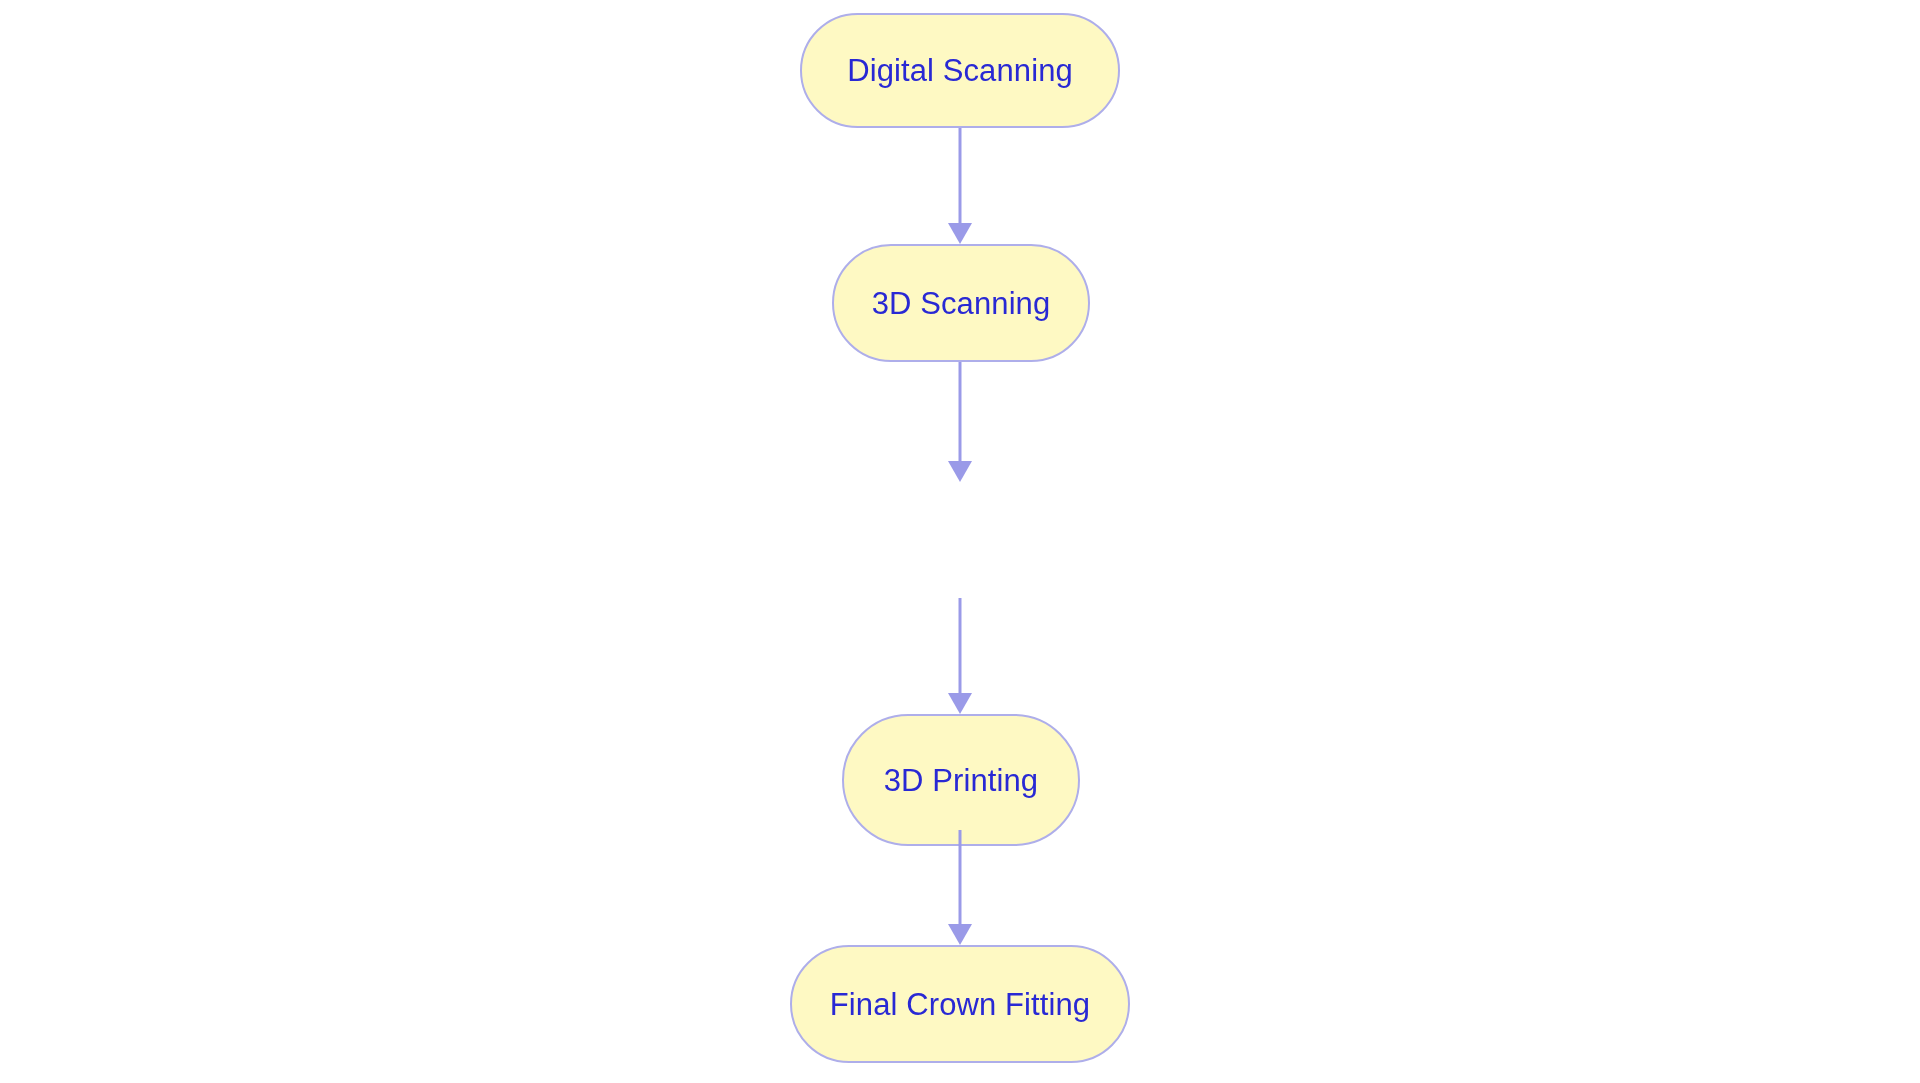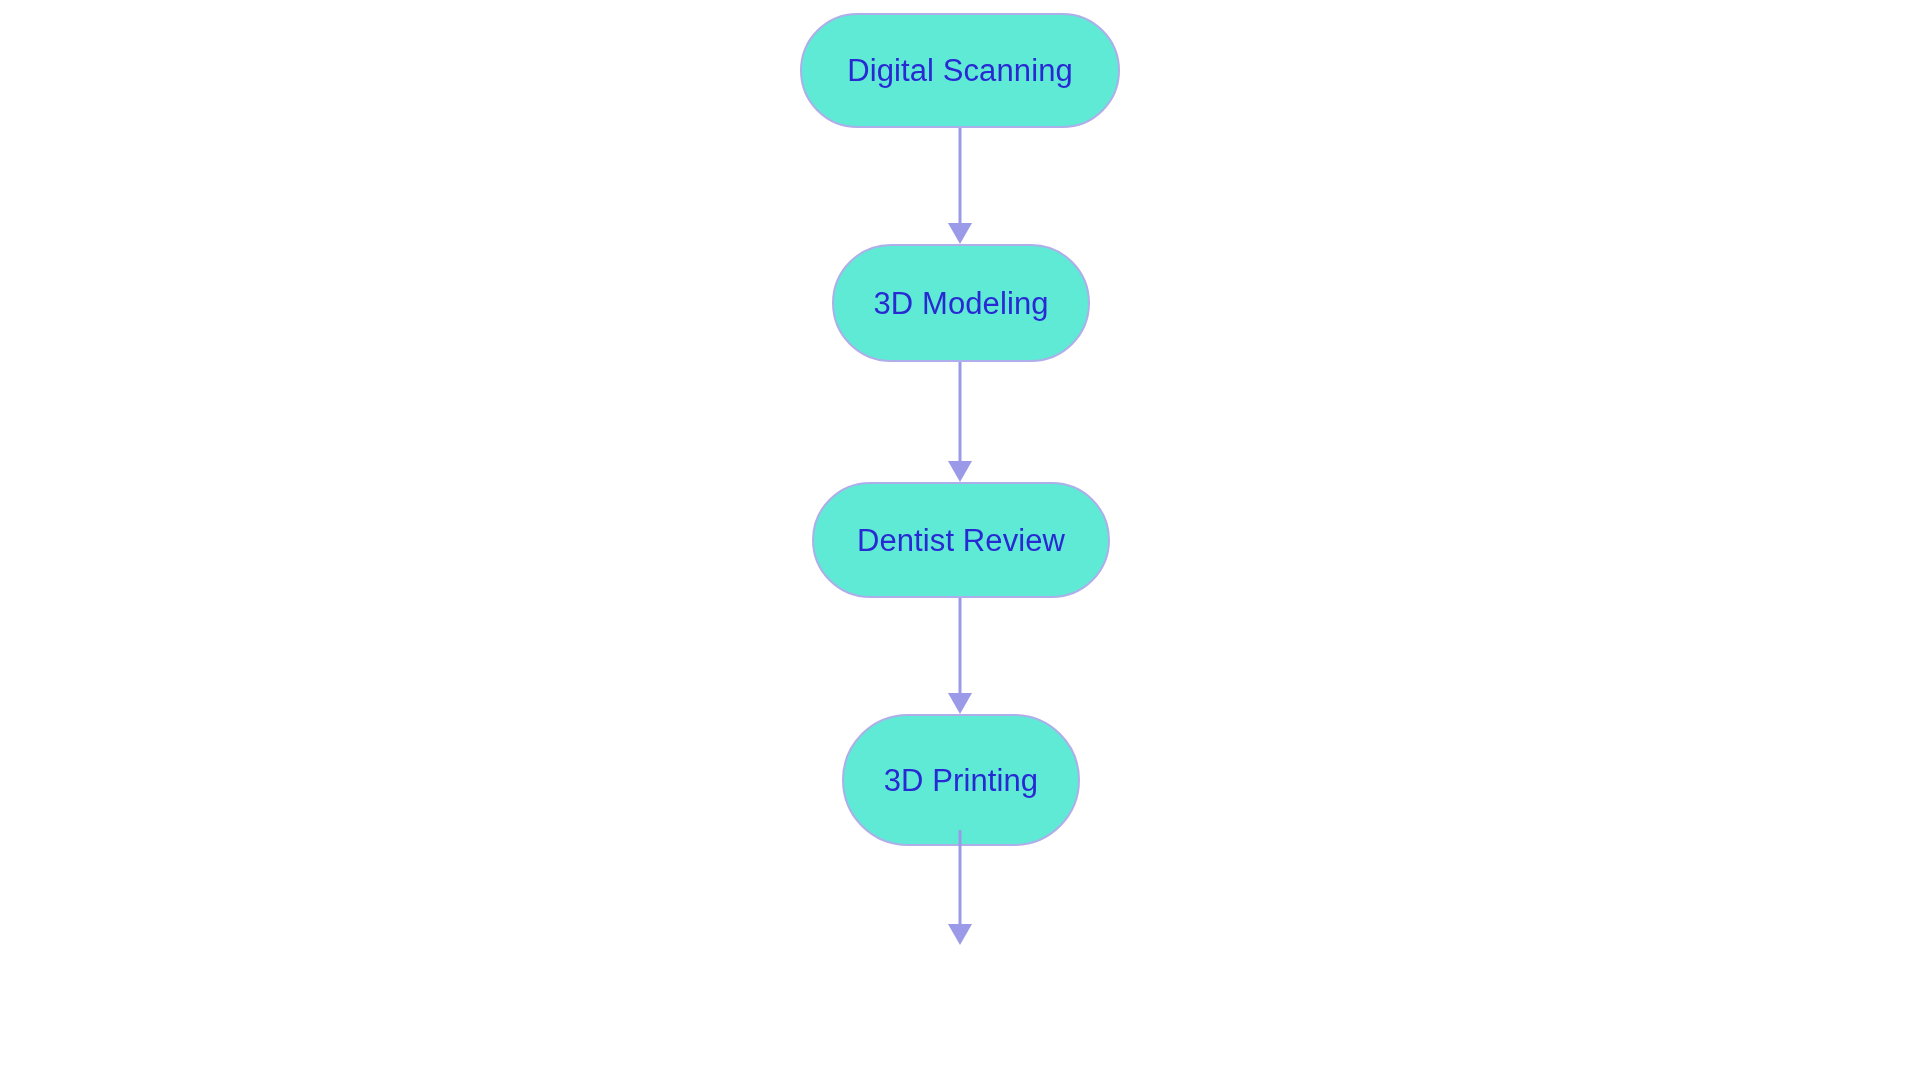--- a/index.html
+++ b/index.html
@@ -27,7 +27,7 @@
     display: flex;
     align-items: center;
     justify-content: center;
-    background: #5eead4;
+    background: #fef9c3;
     border: 2px solid #aeaeea;
     border-radius: 999px;
     color: #2929d4;

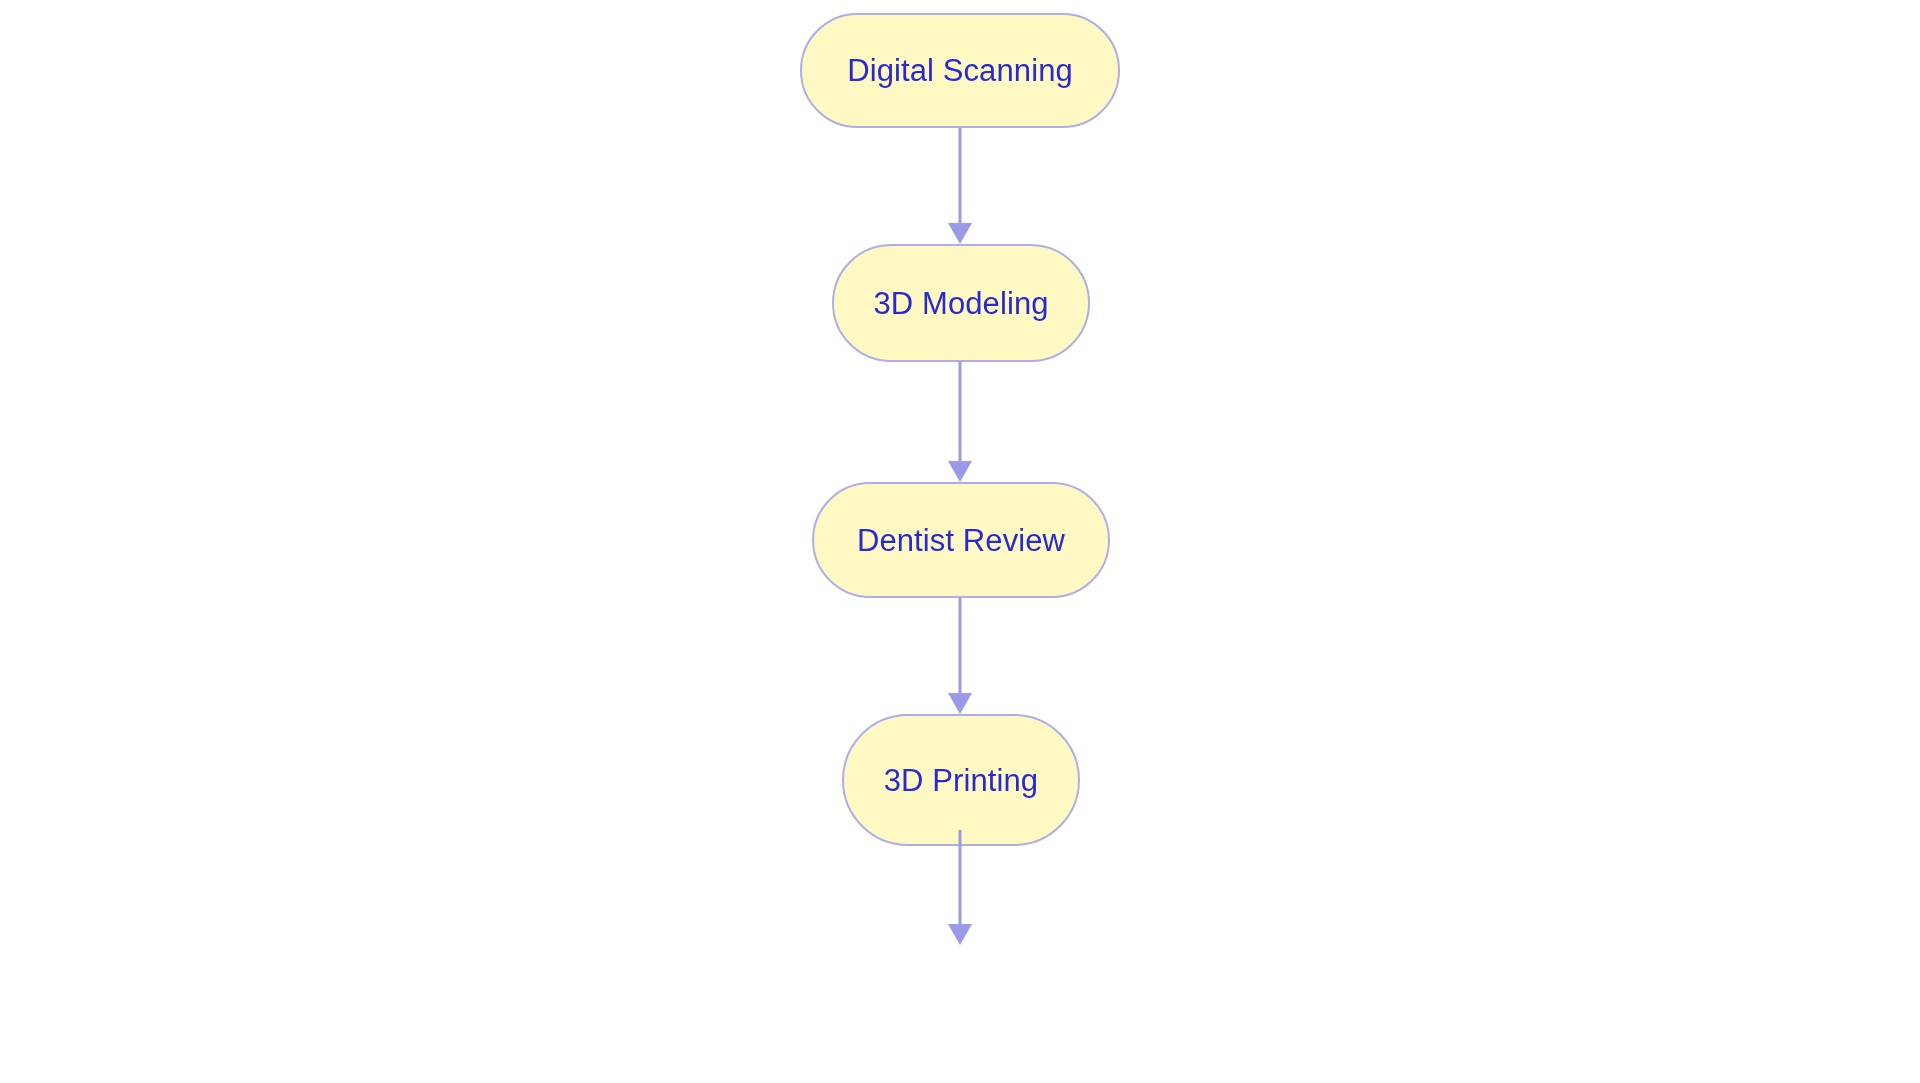--- a/index.html
+++ b/index.html
@@ -71,7 +71,7 @@
   </div>
 
   <div class="flow-node" style="left:832px; top:244px; width:258px; height:118px;">
-    <span class="flow-node-label">3D Modeling</span>
+    <span class="flow-node-label">3D Scanning</span>
   </div>
 
   <div class="flow-connector" style="left:947px; top:362px; height:120px;">

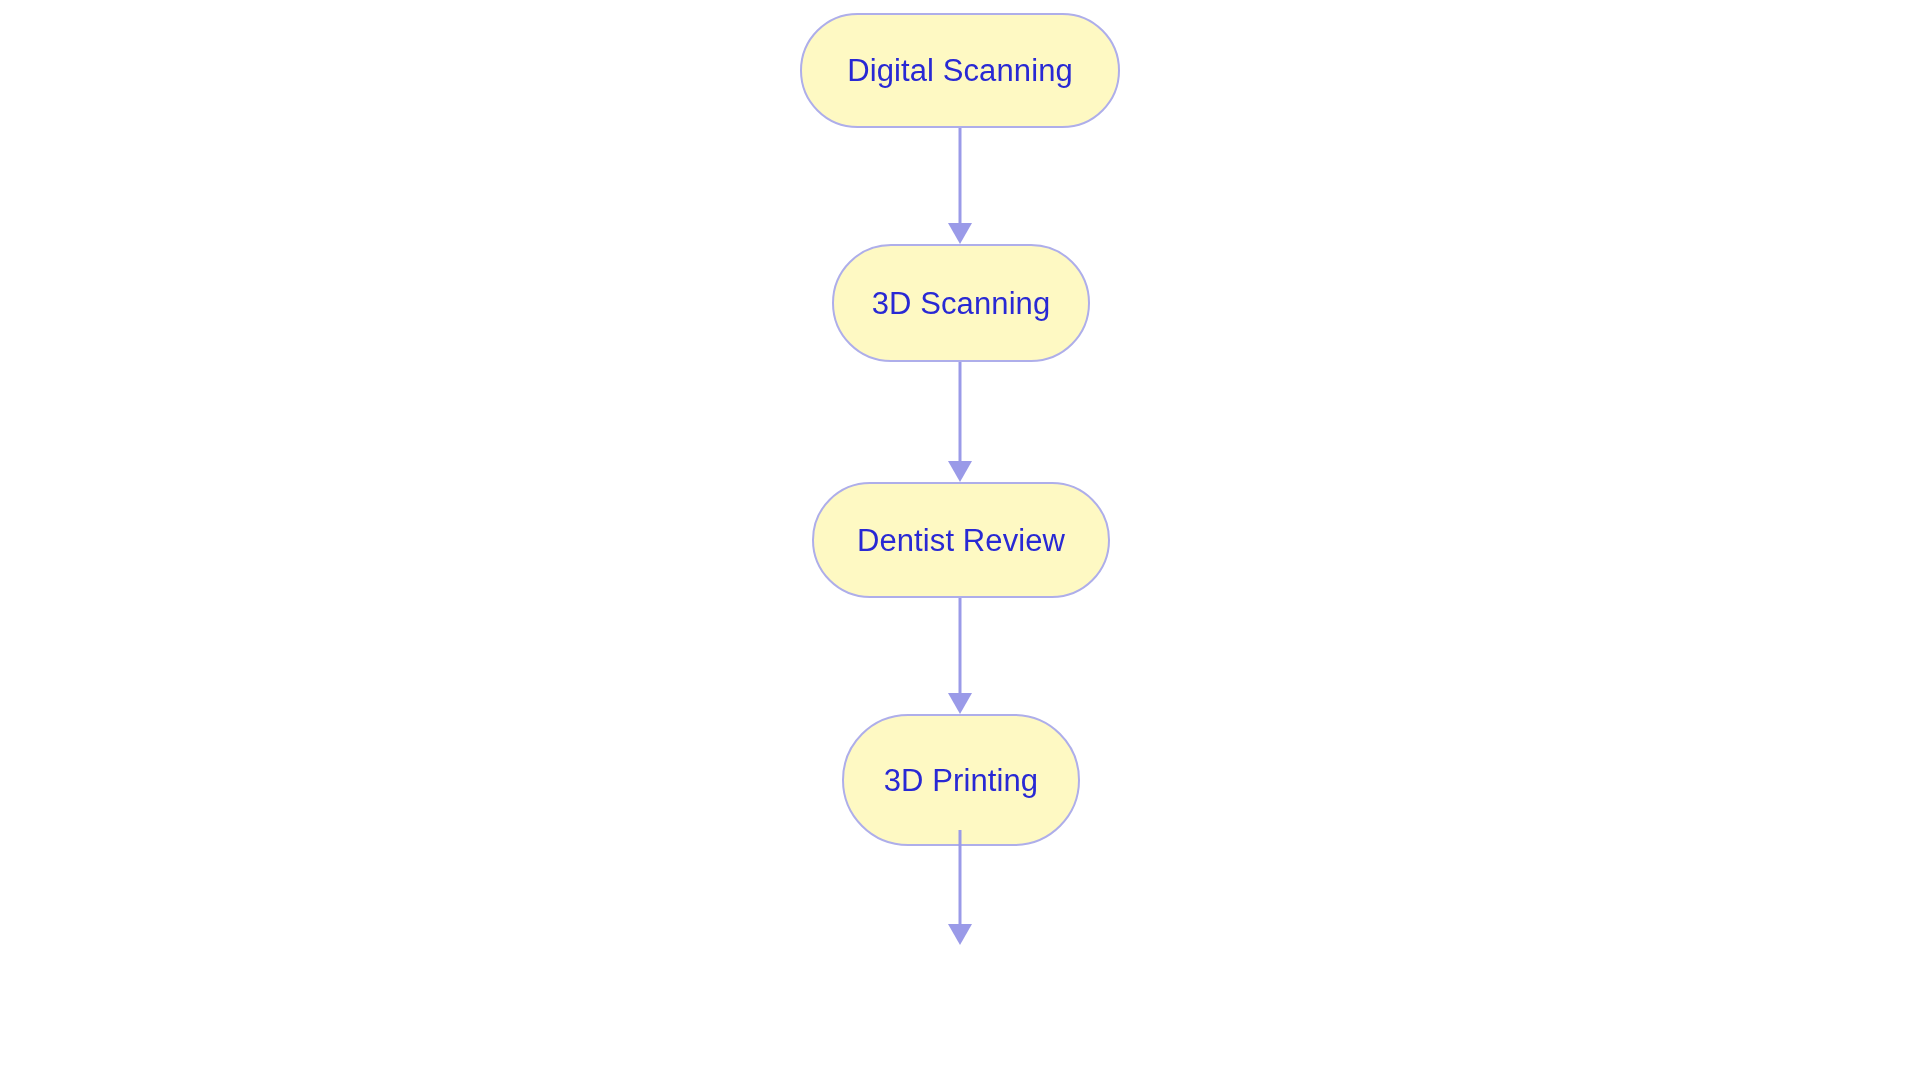--- a/index.html
+++ b/index.html
@@ -81,9 +81,6 @@
     </svg>
   </div>
 
-  <div class="flow-node" style="left:812px; top:482px; width:298px; height:116px;">
-    <span class="flow-node-label">Dentist Review</span>
-  </div>
 
   <div class="flow-connector" style="left:947px; top:598px; height:116px;">
     <svg width="26" height="116" viewBox="0 0 26 116" xmlns="http://www.w3.org/2000/svg">

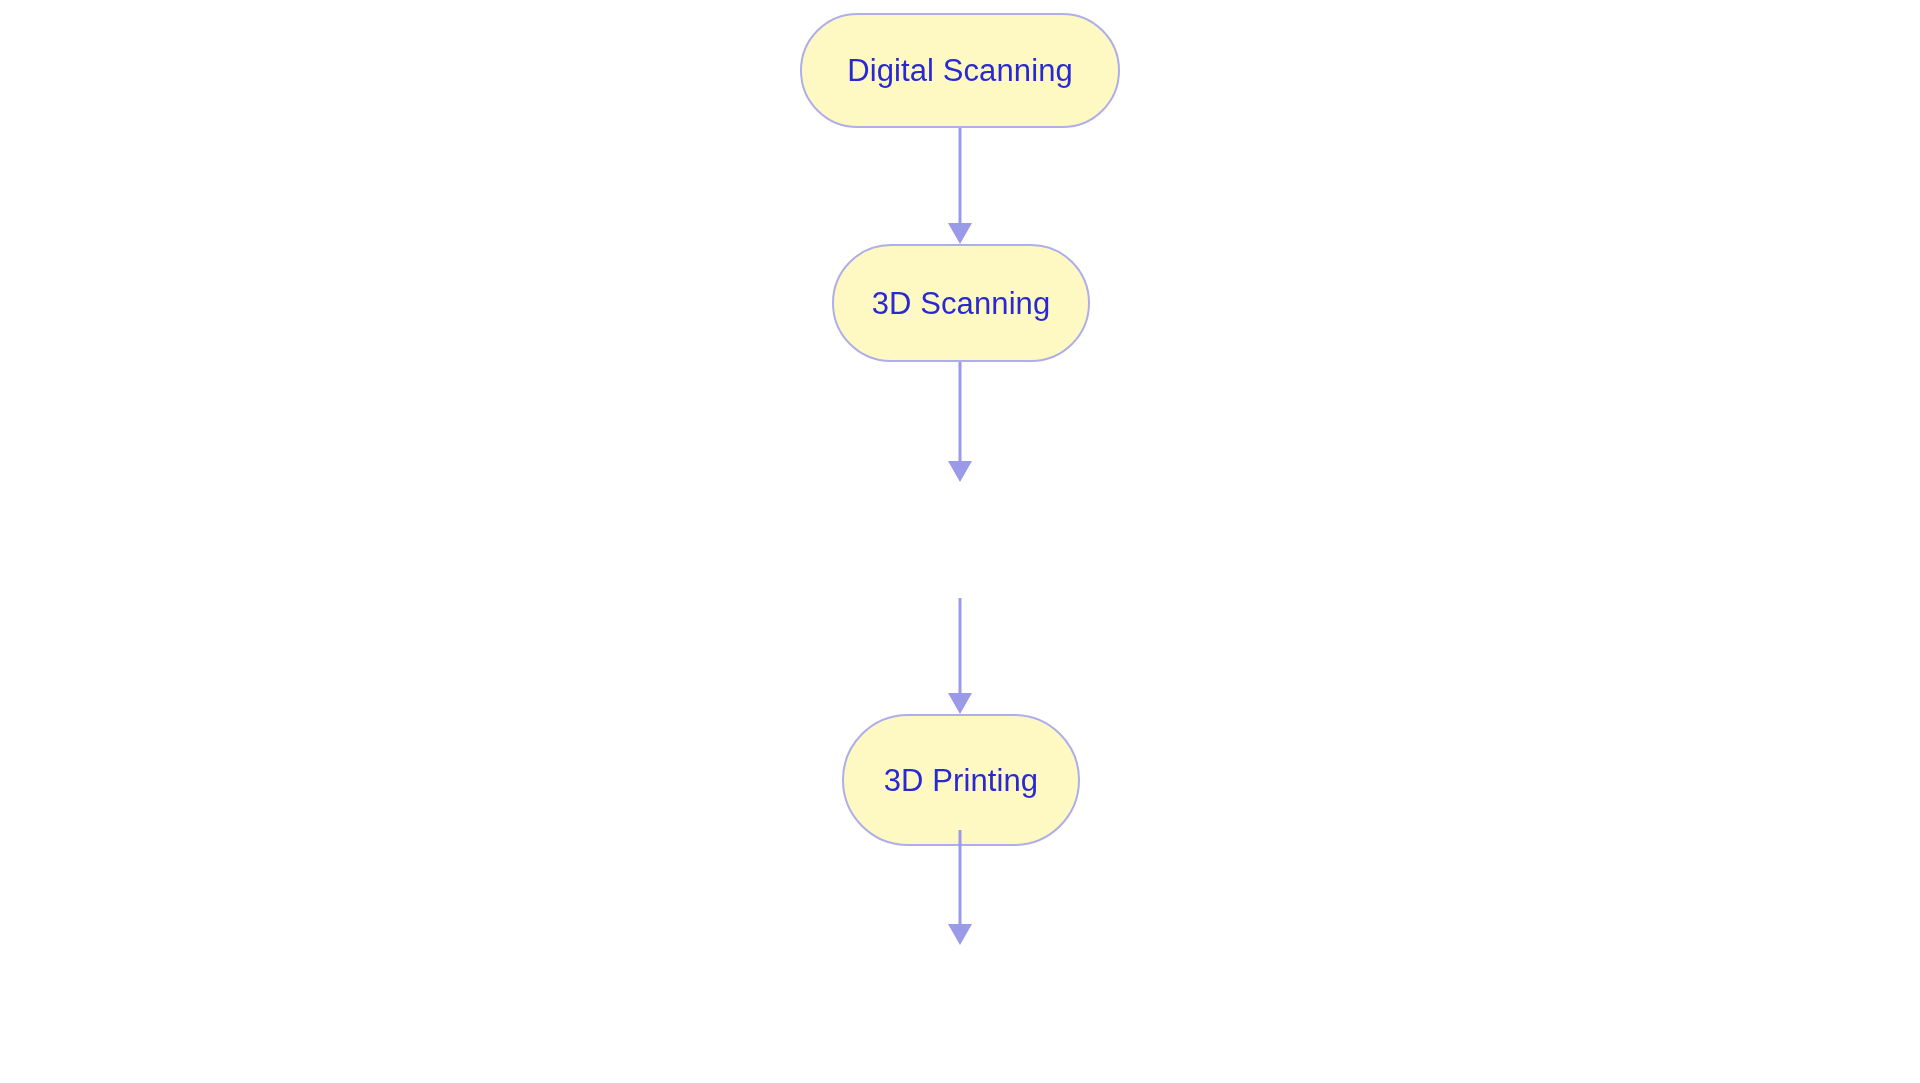--- a/index.html
+++ b/index.html
@@ -100,6 +100,9 @@
     </svg>
   </div>
 
+  <div class="flow-node" style="left:790px; top:945px; width:340px; height:118px;">
+    <span class="flow-node-label">Final Crown Fitting</span>
+  </div>
 
 </div>
 

